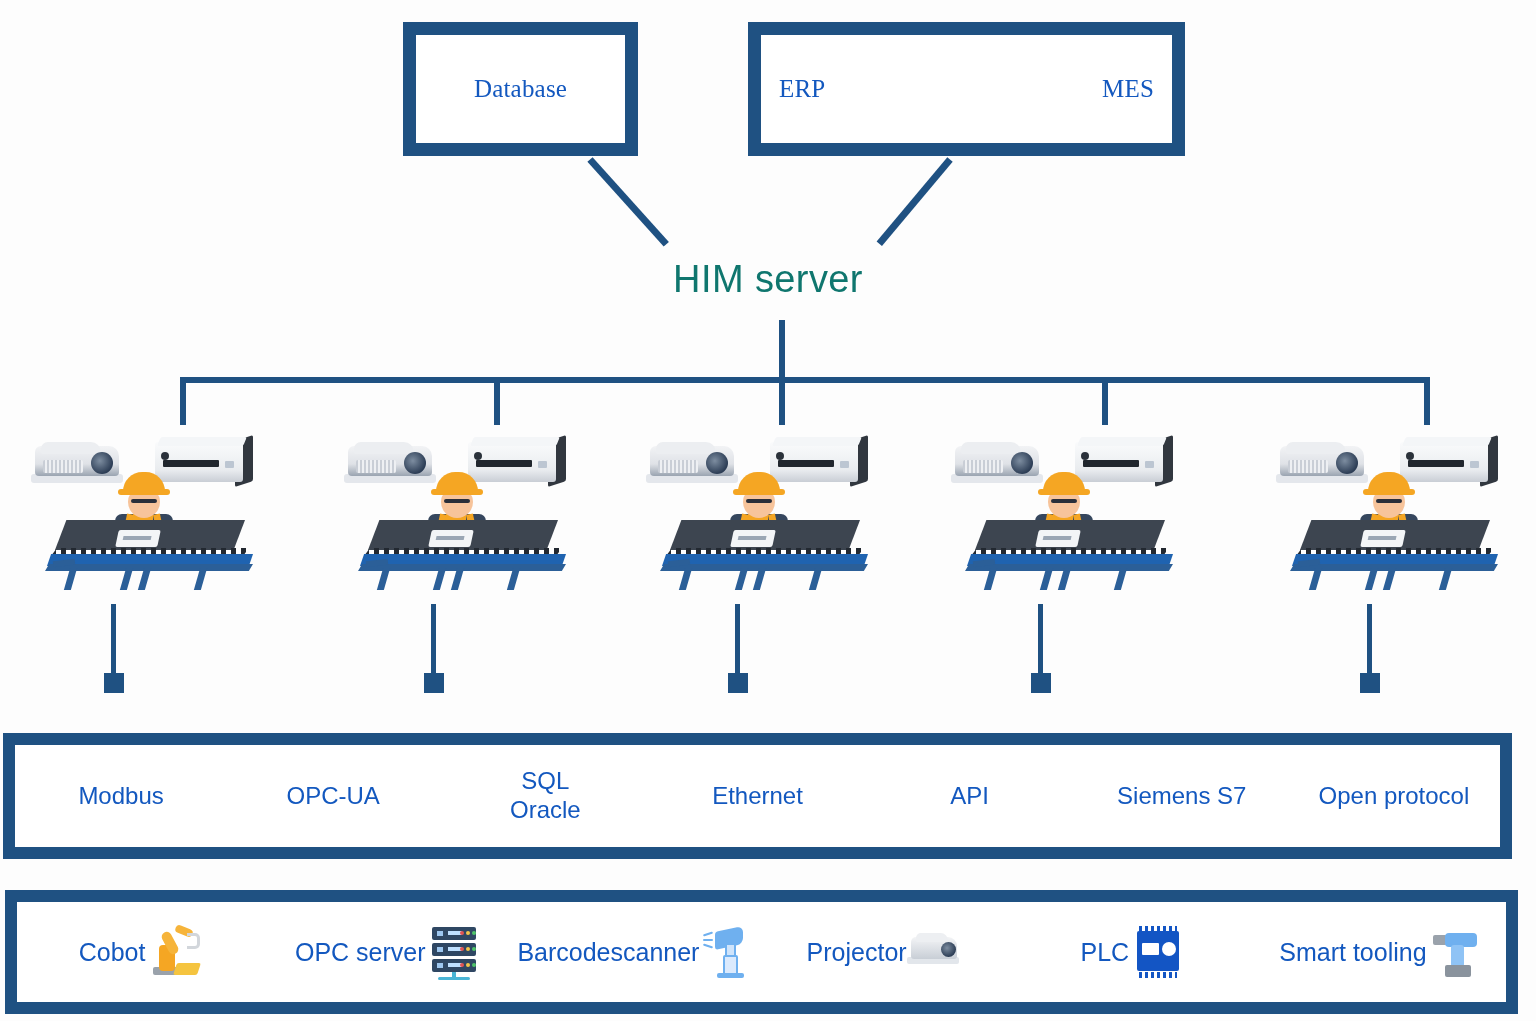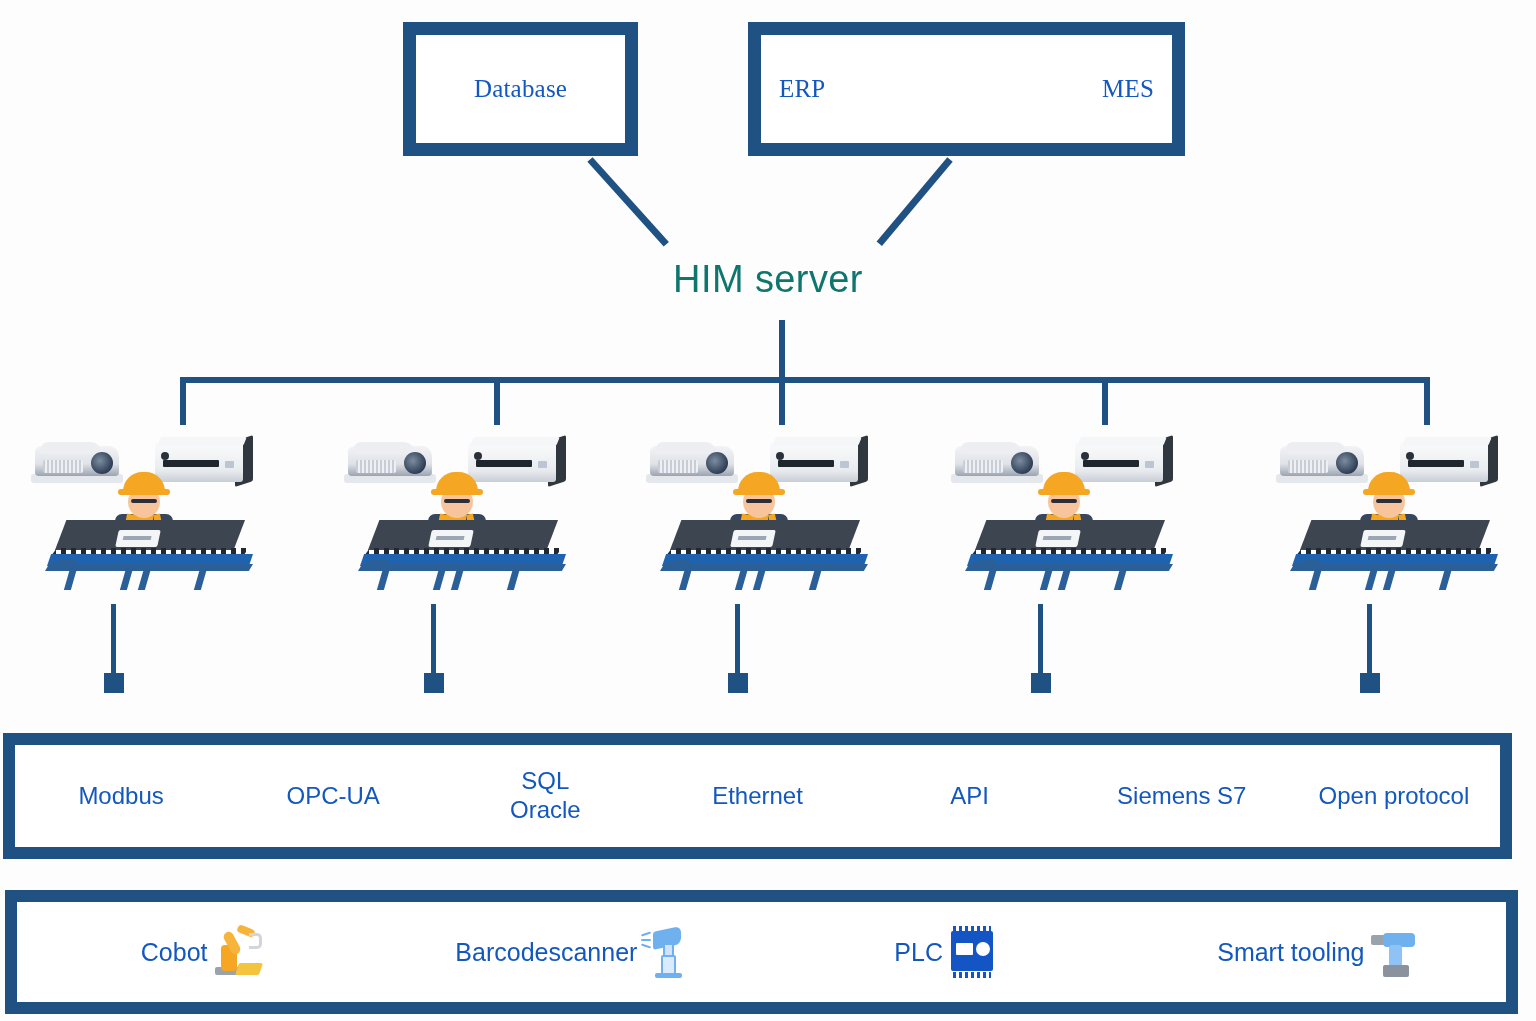--- a/index.html
+++ b/index.html
@@ -421,6 +421,31 @@
     </span>
   </div>
 
+  <div class="dev-item">
+    <span>OPC server</span>
+    <span class="dev-ico ic-server">
+      <i class="u u1">
+          <i class="bar2"></i>
+          <i class="d dr"></i>
+          <i class="d dy"></i>
+          <i class="d dg"></i>
+        </i>
+      <i class="u u2">
+          <i class="bar2"></i>
+          <i class="d dr"></i>
+          <i class="d dy"></i>
+          <i class="d dg"></i>
+        </i>
+      <i class="u u3">
+          <i class="bar2"></i>
+          <i class="d dr"></i>
+          <i class="d dy"></i>
+          <i class="d dg"></i>
+        </i>
+      <i class="stand"></i>
+        <i class="foot2"></i>
+    </span>
+  </div>
 
   <div class="dev-item">
     <span>Barcodescanner</span>

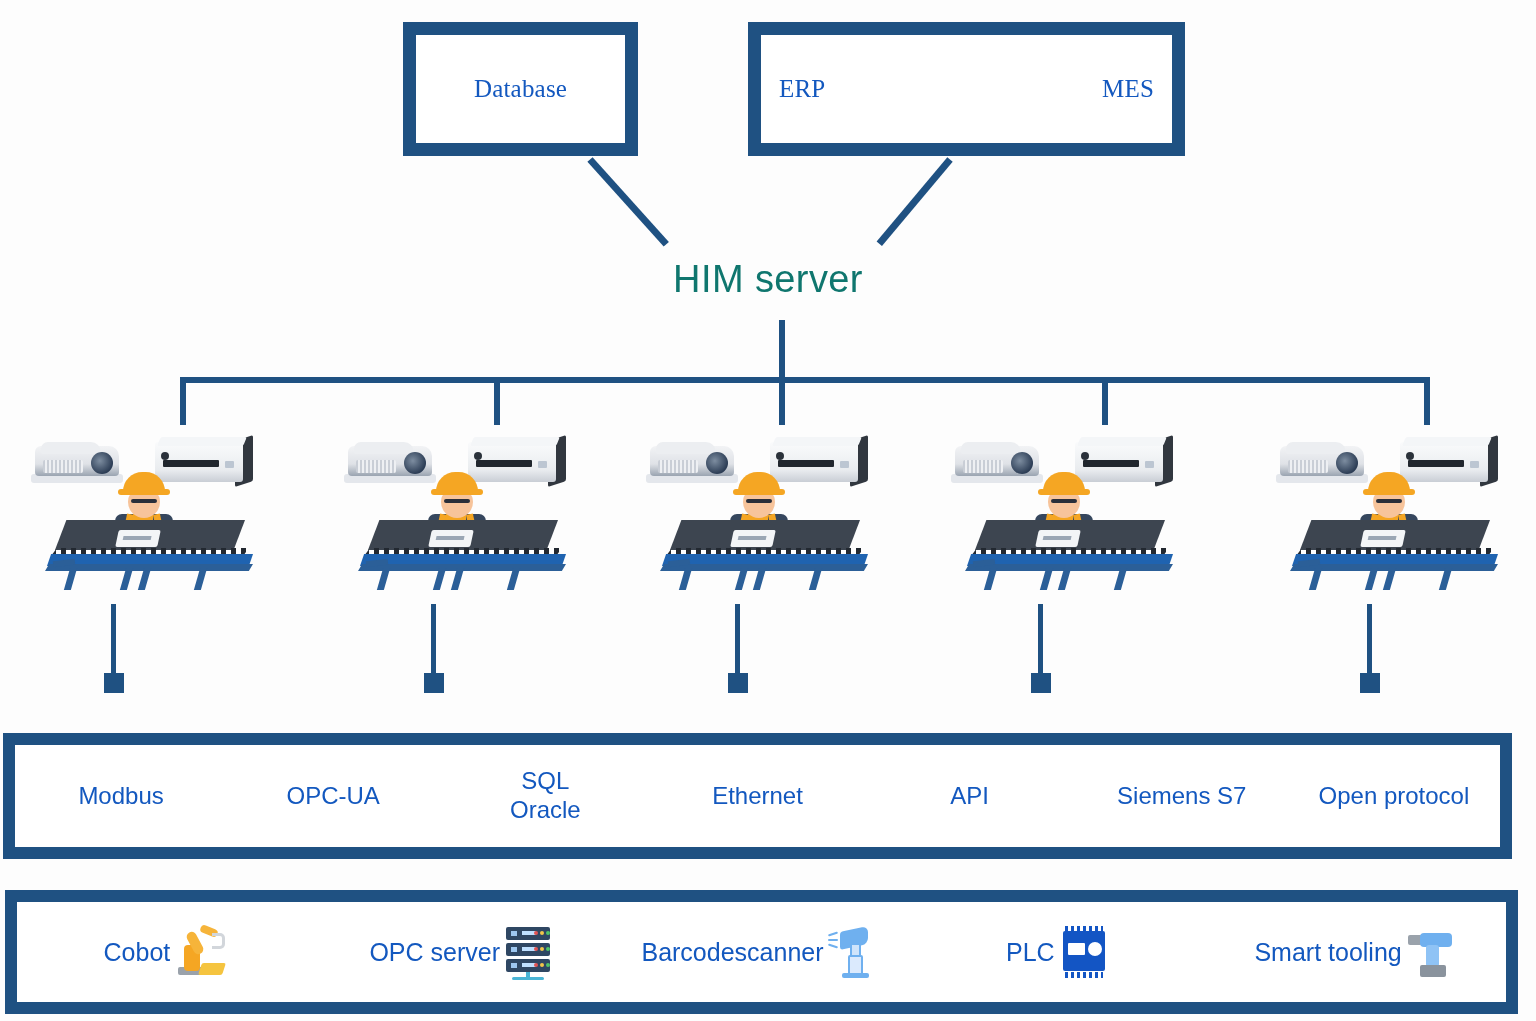--- a/index.html
+++ b/index.html
@@ -460,6 +460,15 @@
     </span>
   </div>
 
+  <div class="dev-item">
+    <span>Projector</span>
+    <span class="dev-ico ic-proj">
+      <i class="pbase"></i>
+        <i class="pb"></i>
+        <i class="pt"></i>
+        <i class="pl"></i>
+    </span>
+  </div>
 
   <div class="dev-item">
     <span>PLC</span>

